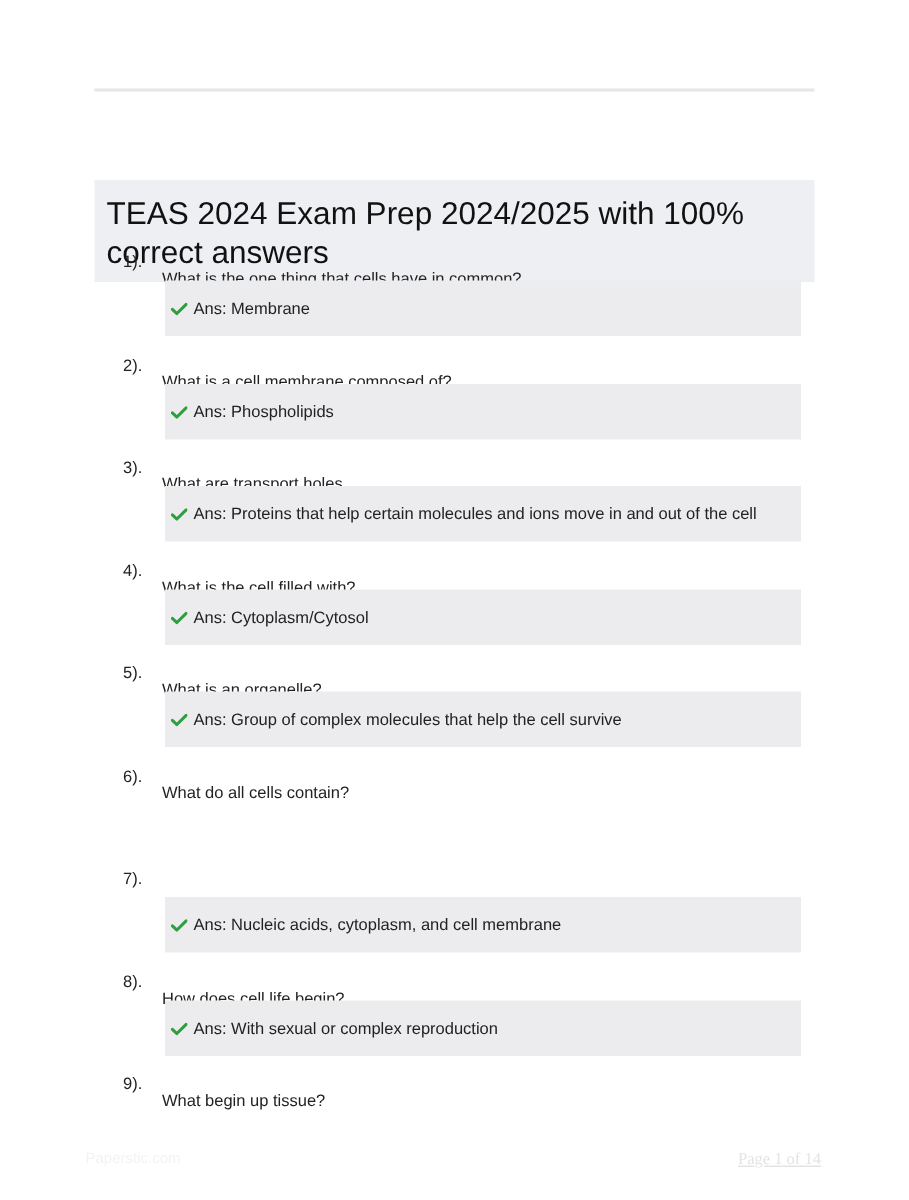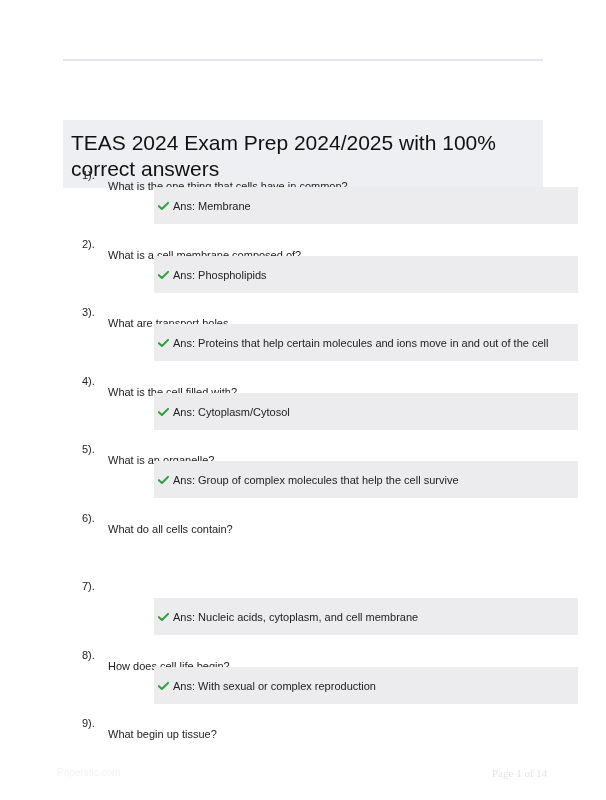--- a/index.html
+++ b/index.html
@@ -76,7 +76,6 @@
       display: flex;
       align-items: center;
       padding-left: 4px;
-      margin-left: 44px;
     }
     .check-icon {
       display: inline-block;

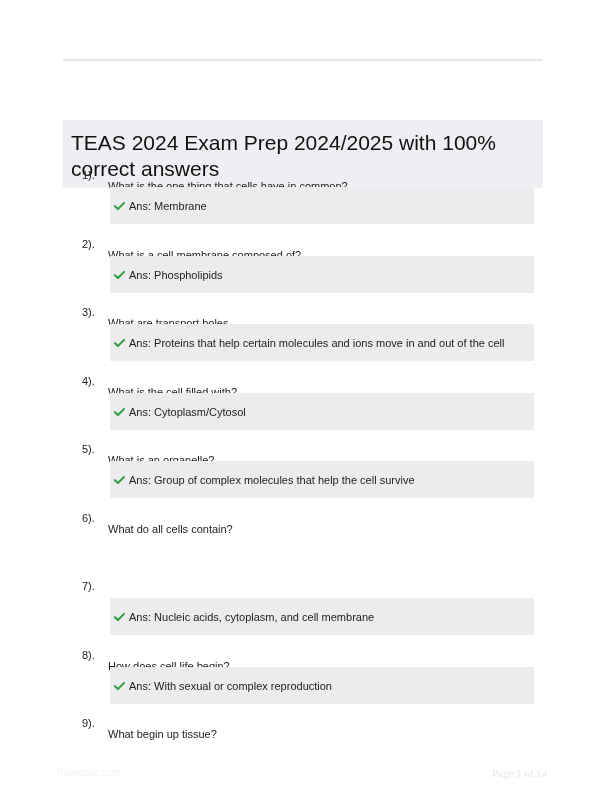--- a/index.html
+++ b/index.html
@@ -102,6 +102,7 @@
       font-size: 11px;
       color: #e4e4e4;
       font-family: "Liberation Serif", serif;
+      text-decoration: underline;
     }
   </style>
 </head>

